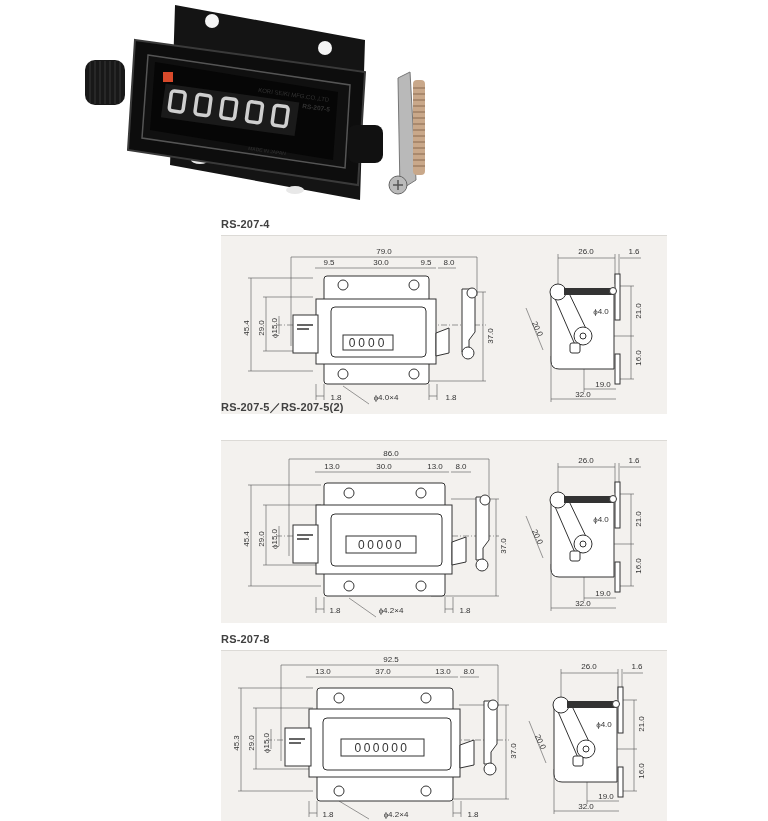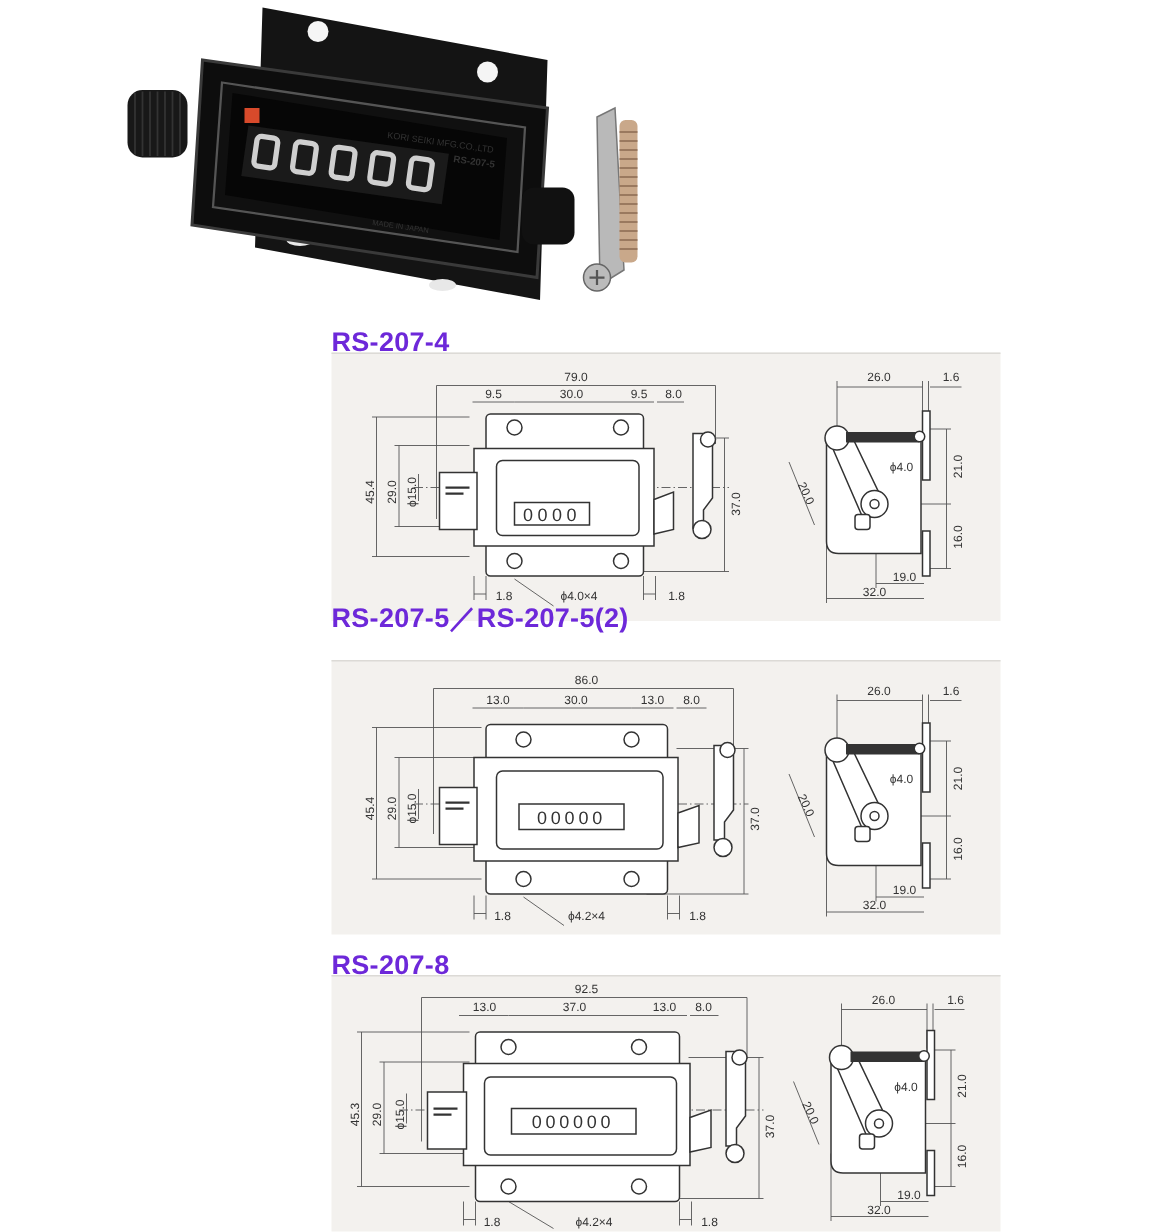--- a/index.html
+++ b/index.html
@@ -5,7 +5,7 @@
   html, body { margin:0; padding:0; background:#ffffff; }
   body { width:768px; height:821px; position:relative; overflow:hidden; font-family:"Liberation Sans", sans-serif; }
   .photo { position:absolute; left:80px; top:0; width:380px; height:215px; }
-  .title { position:absolute; left:221px; font-family:"Liberation Sans", sans-serif; font-weight:bold; font-size:18px; color:#6d28d9; letter-spacing:0.2px; }
+  .title { position:absolute; left:221px; font-family:"Liberation Sans", sans-serif; font-weight:bold; font-size:11px; color:#404040; letter-spacing:0.2px; }
   .panel { position:absolute; left:221px; width:446px; background:#f3f1ee; border-top:1px solid #dcdad6; }
   .panel svg { position:absolute; left:0; top:0; }
   svg text { font-family:"Liberation Sans", sans-serif; fill:#333; }

